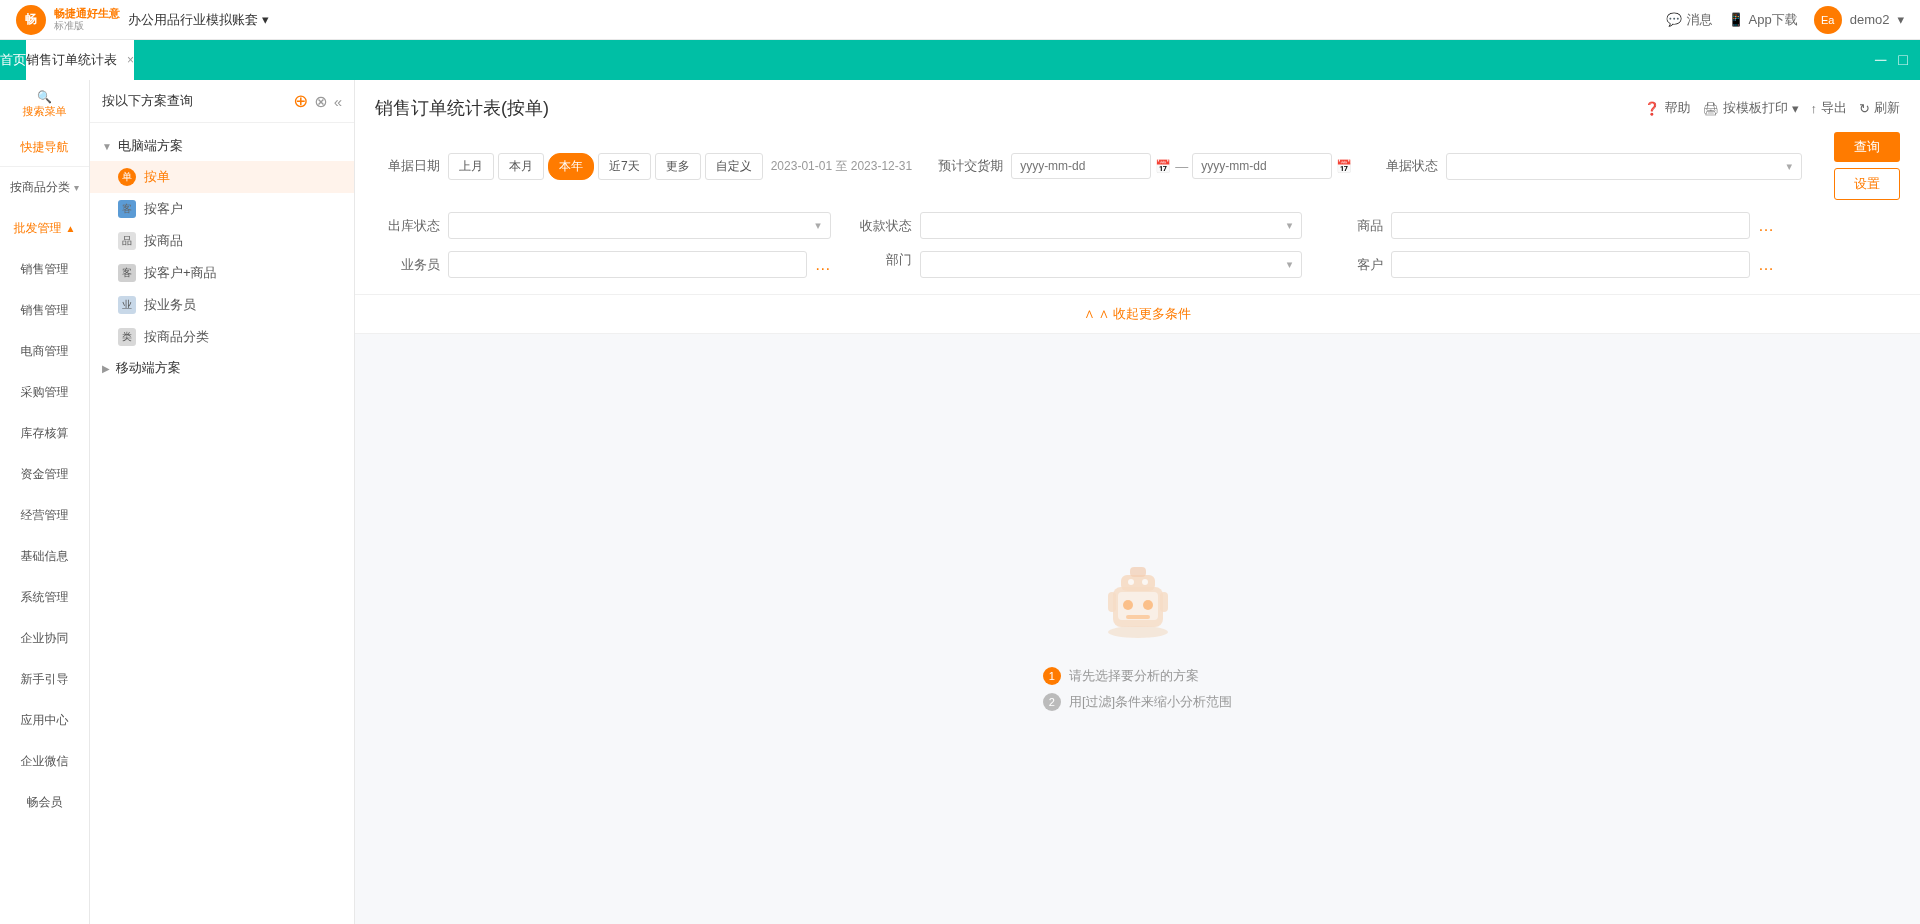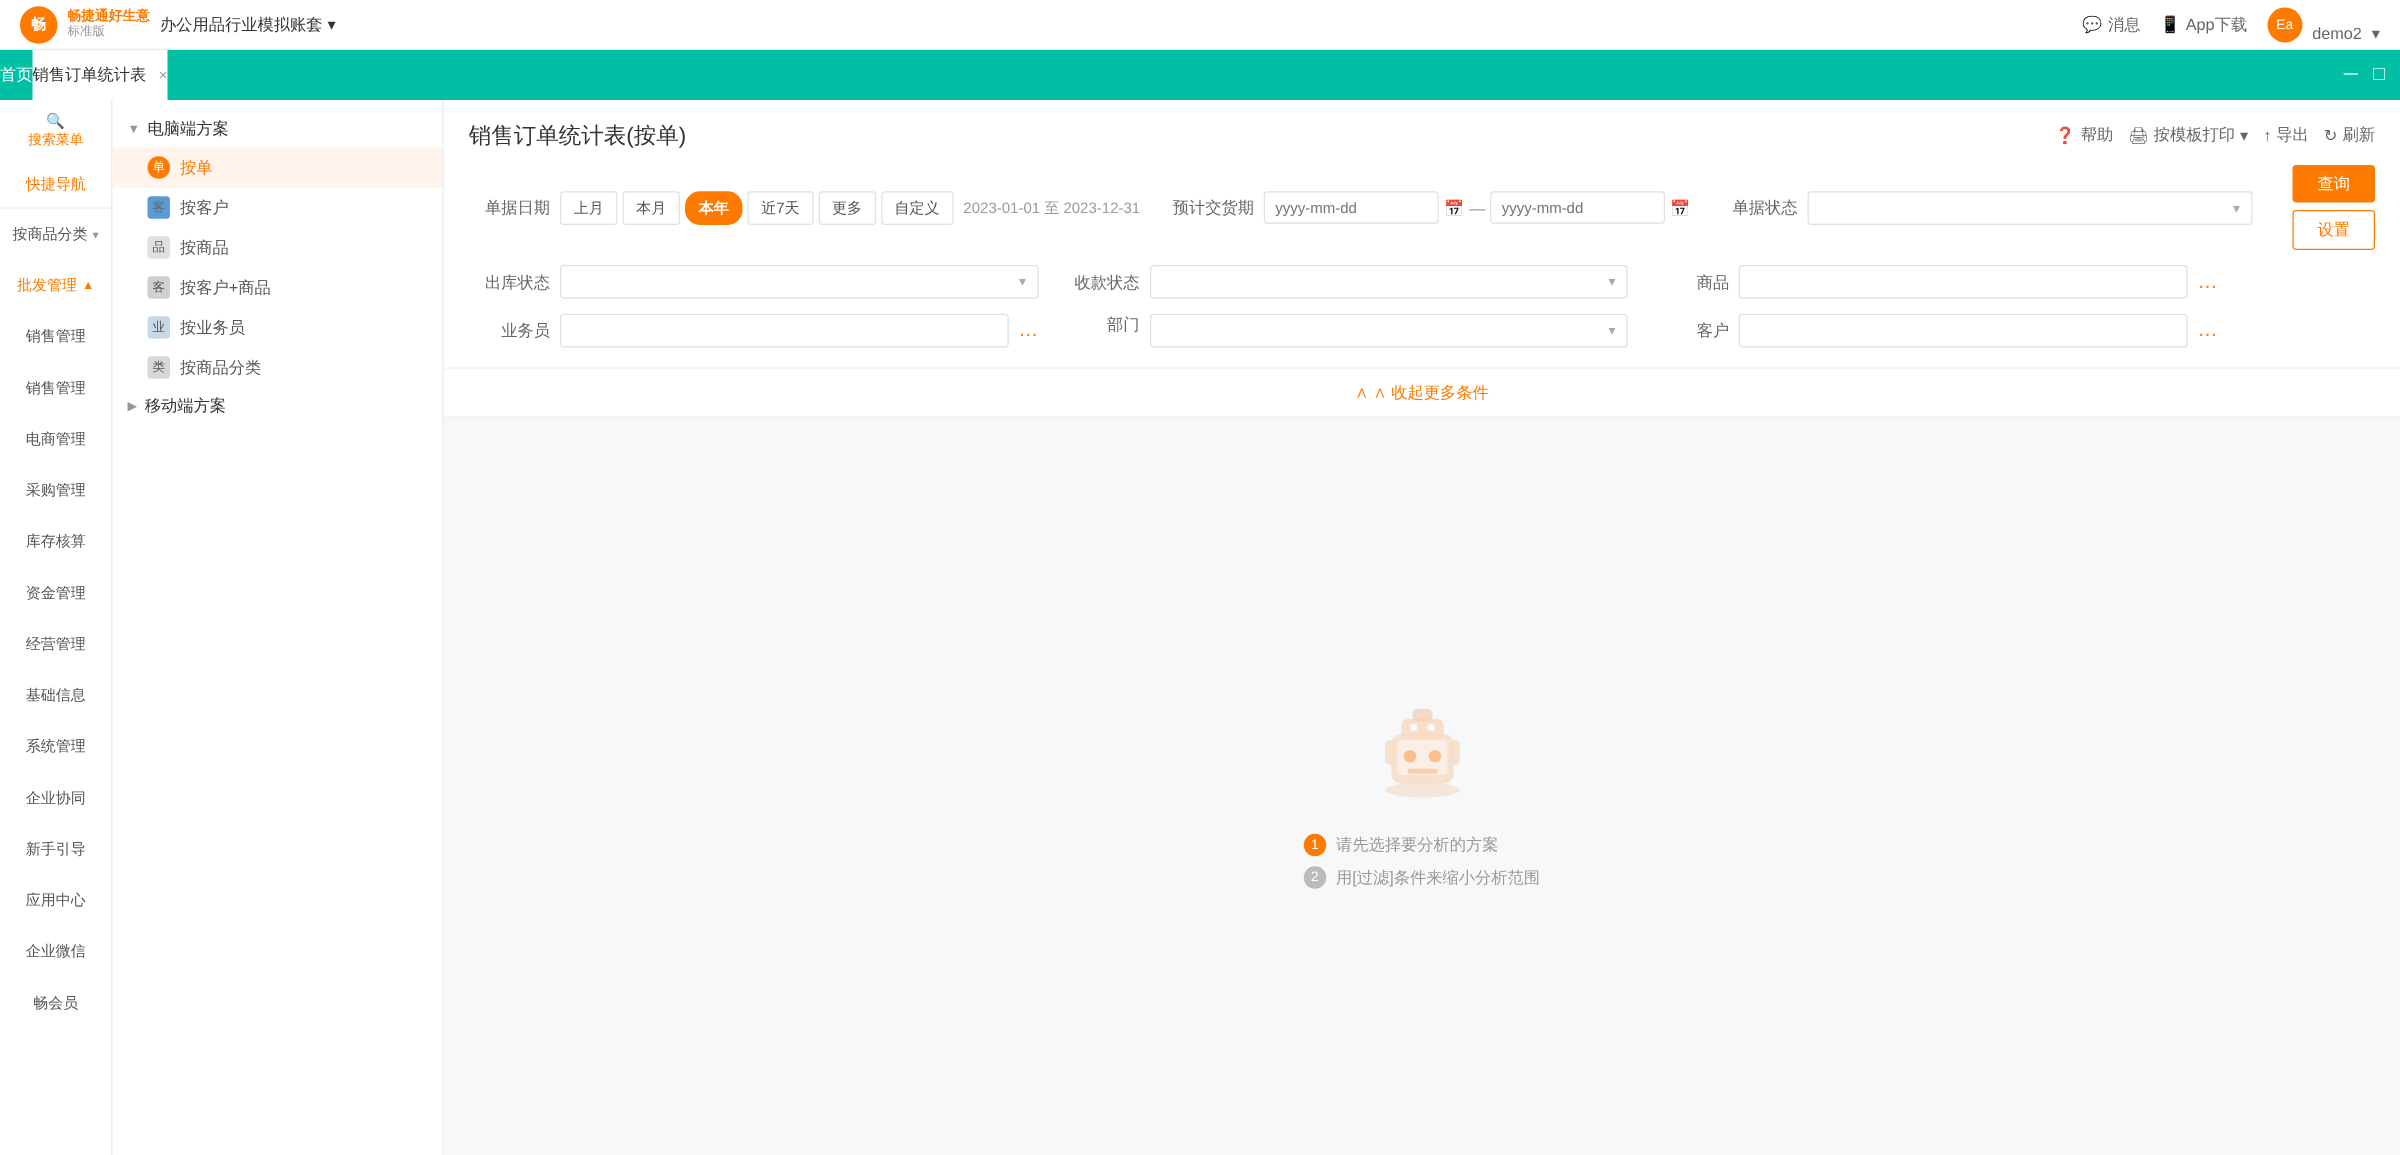--- a/index.html
+++ b/index.html
@@ -111,7 +111,7 @@
       <span>📱</span>
       <span>App下载</span>
     </div>
-    <div style="display:flex;align-items:flex-end;gap:8px;cursor:pointer;">
+    <div style="display:flex;align-items:center;gap:8px;cursor:pointer;">
       <div class="user-avatar">
         <span>Ea</span>
       </div>

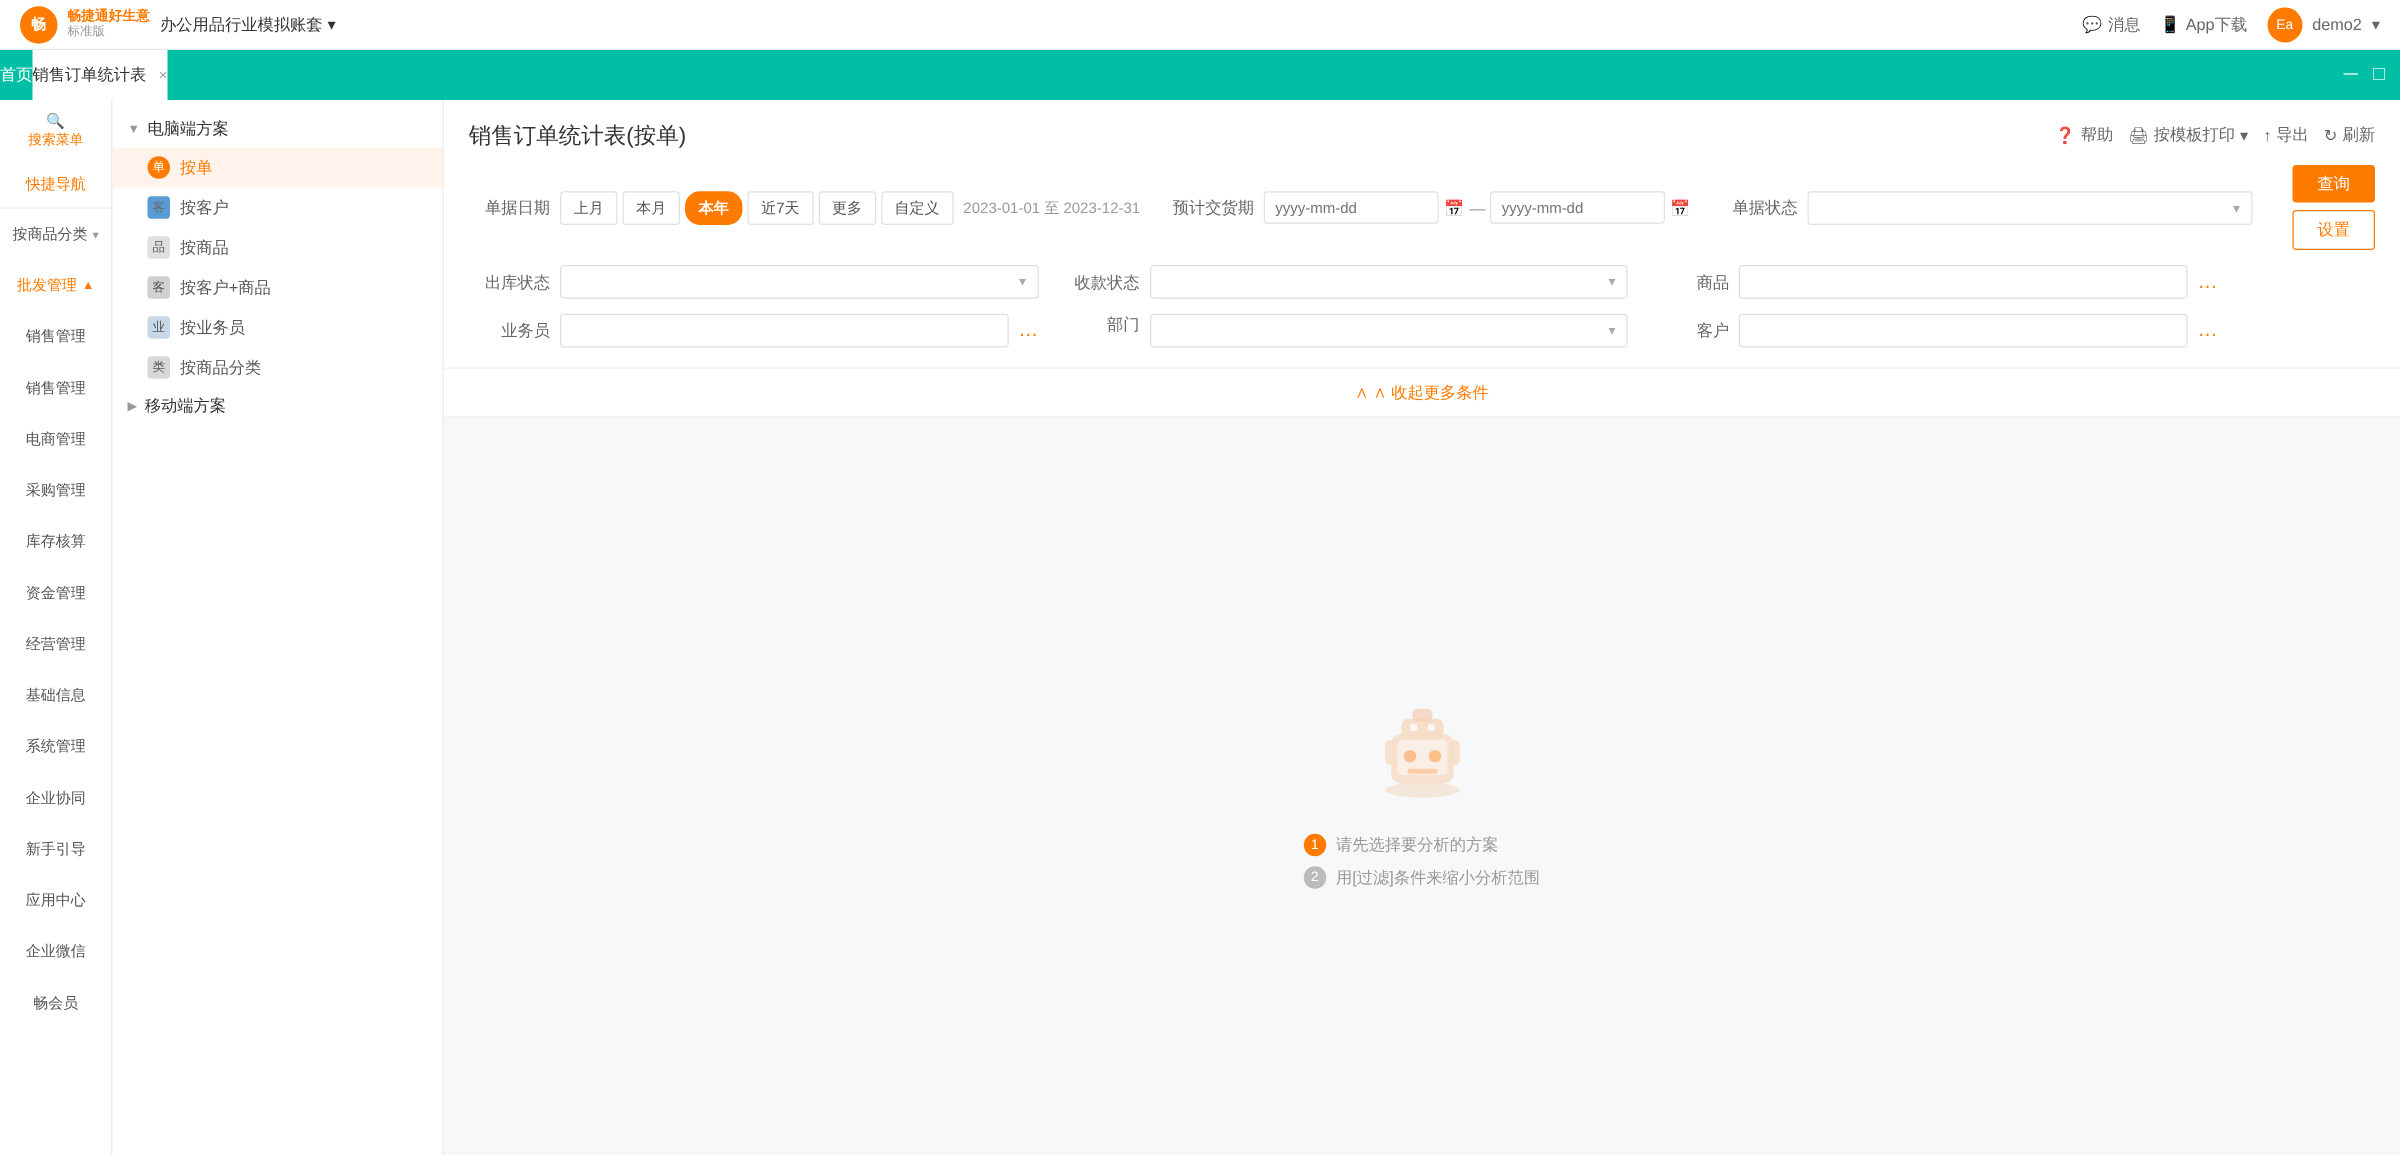--- a/index.html
+++ b/index.html
@@ -200,6 +200,14 @@
   <div class="content">
 
     <div class="solution-panel">
+      <div class="solution-header">
+        <span class="solution-header-title">按以下方案查询</span>
+        <div class="solution-header-actions">
+          <span class="solution-header-action" style="color:#ff7b00;font-size:18px;">⊕</span>
+          <span class="solution-header-action" style="font-size:16px;">⊗</span>
+          <span class="solution-header-action" style="font-size:15px;">«</span>
+        </div>
+      </div>
       <div class="solution-tree">
 
         <div class="tree-group">

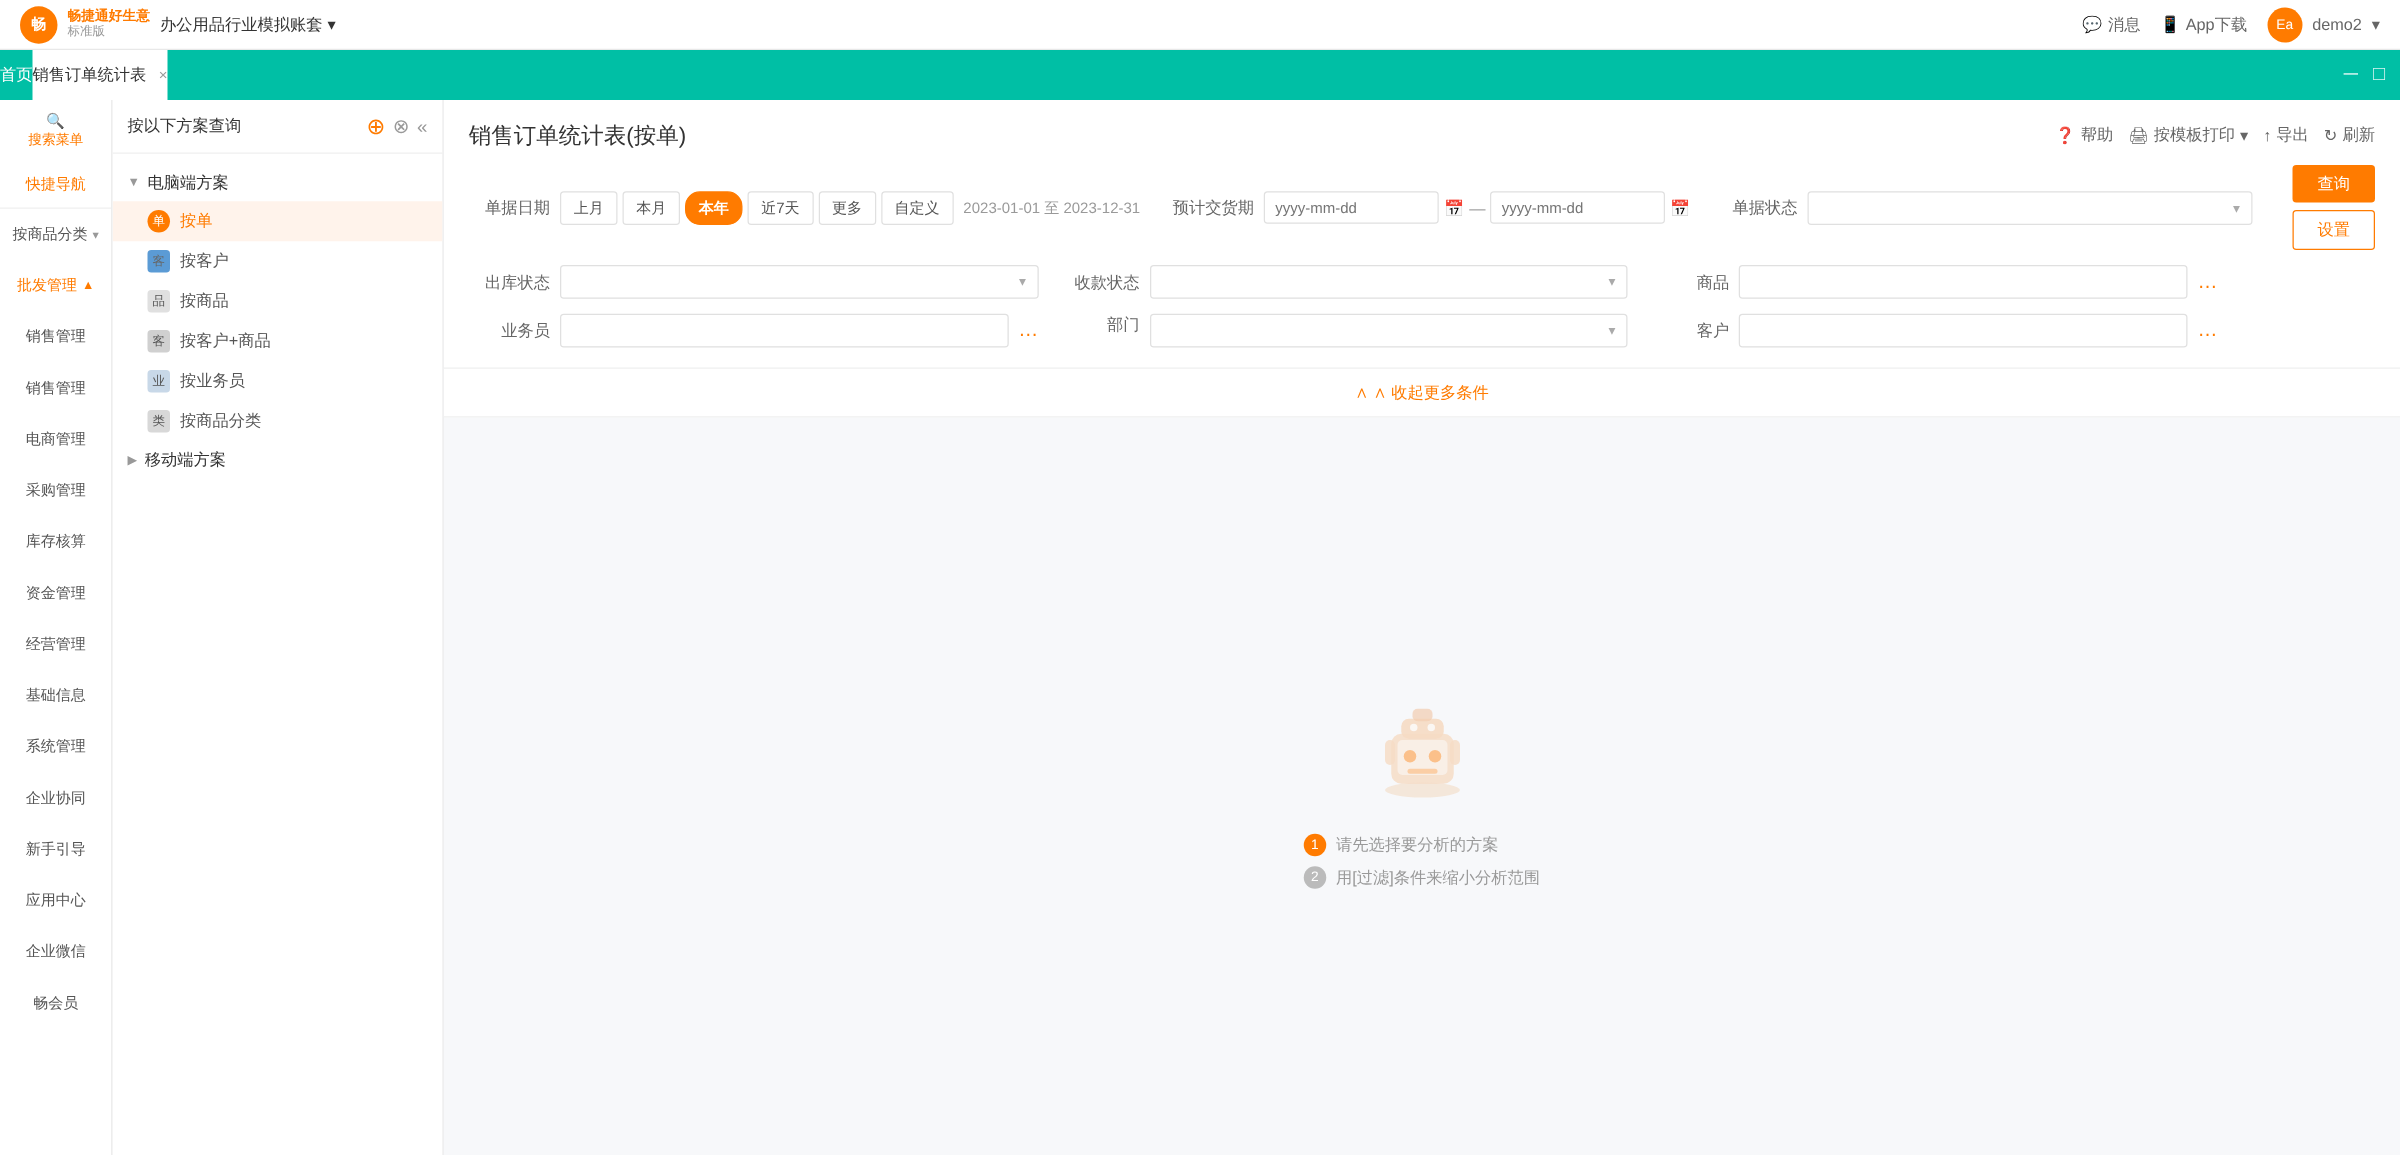--- a/index.html
+++ b/index.html
@@ -58,7 +58,7 @@
     .filter-bar-actions { display: flex; gap: 12px; align-items: center; font-size: 13px; }
     .filter-bar-action { display: flex; align-items: center; gap: 4px; color: #666; cursor: pointer; }
     .filter-date-btn { padding: 4px 10px; border: 1px solid #e0e0e0; border-radius: 3px; cursor: pointer; font-size: 12px; color: #555; background: #fff; }
-    .filter-date-btn.active { background: #ff7b00; color: white; border-color: #ff7b00; border-radius: 12px; font-weight: bold; }
+    .filter-date-btn.active { background: #ff7b00; color: white; border-color: #ff7b00; border-radius: 12px; }
     .filter-input { flex: 1; border: 1px solid #e0e0e0; border-radius: 3px; padding: 5px 10px; font-size: 13px; outline: none; background: #fff; color: #333; }
     .filter-select-wrap { flex: 1; position: relative; display: flex; align-items: center; }
     .filter-select-wrap select { width: 100%; border: 1px solid #e0e0e0; border-radius: 3px; padding: 5px 30px 5px 10px; font-size: 13px; outline: none; background: #fff; color: #333; appearance: none; cursor: pointer; }

